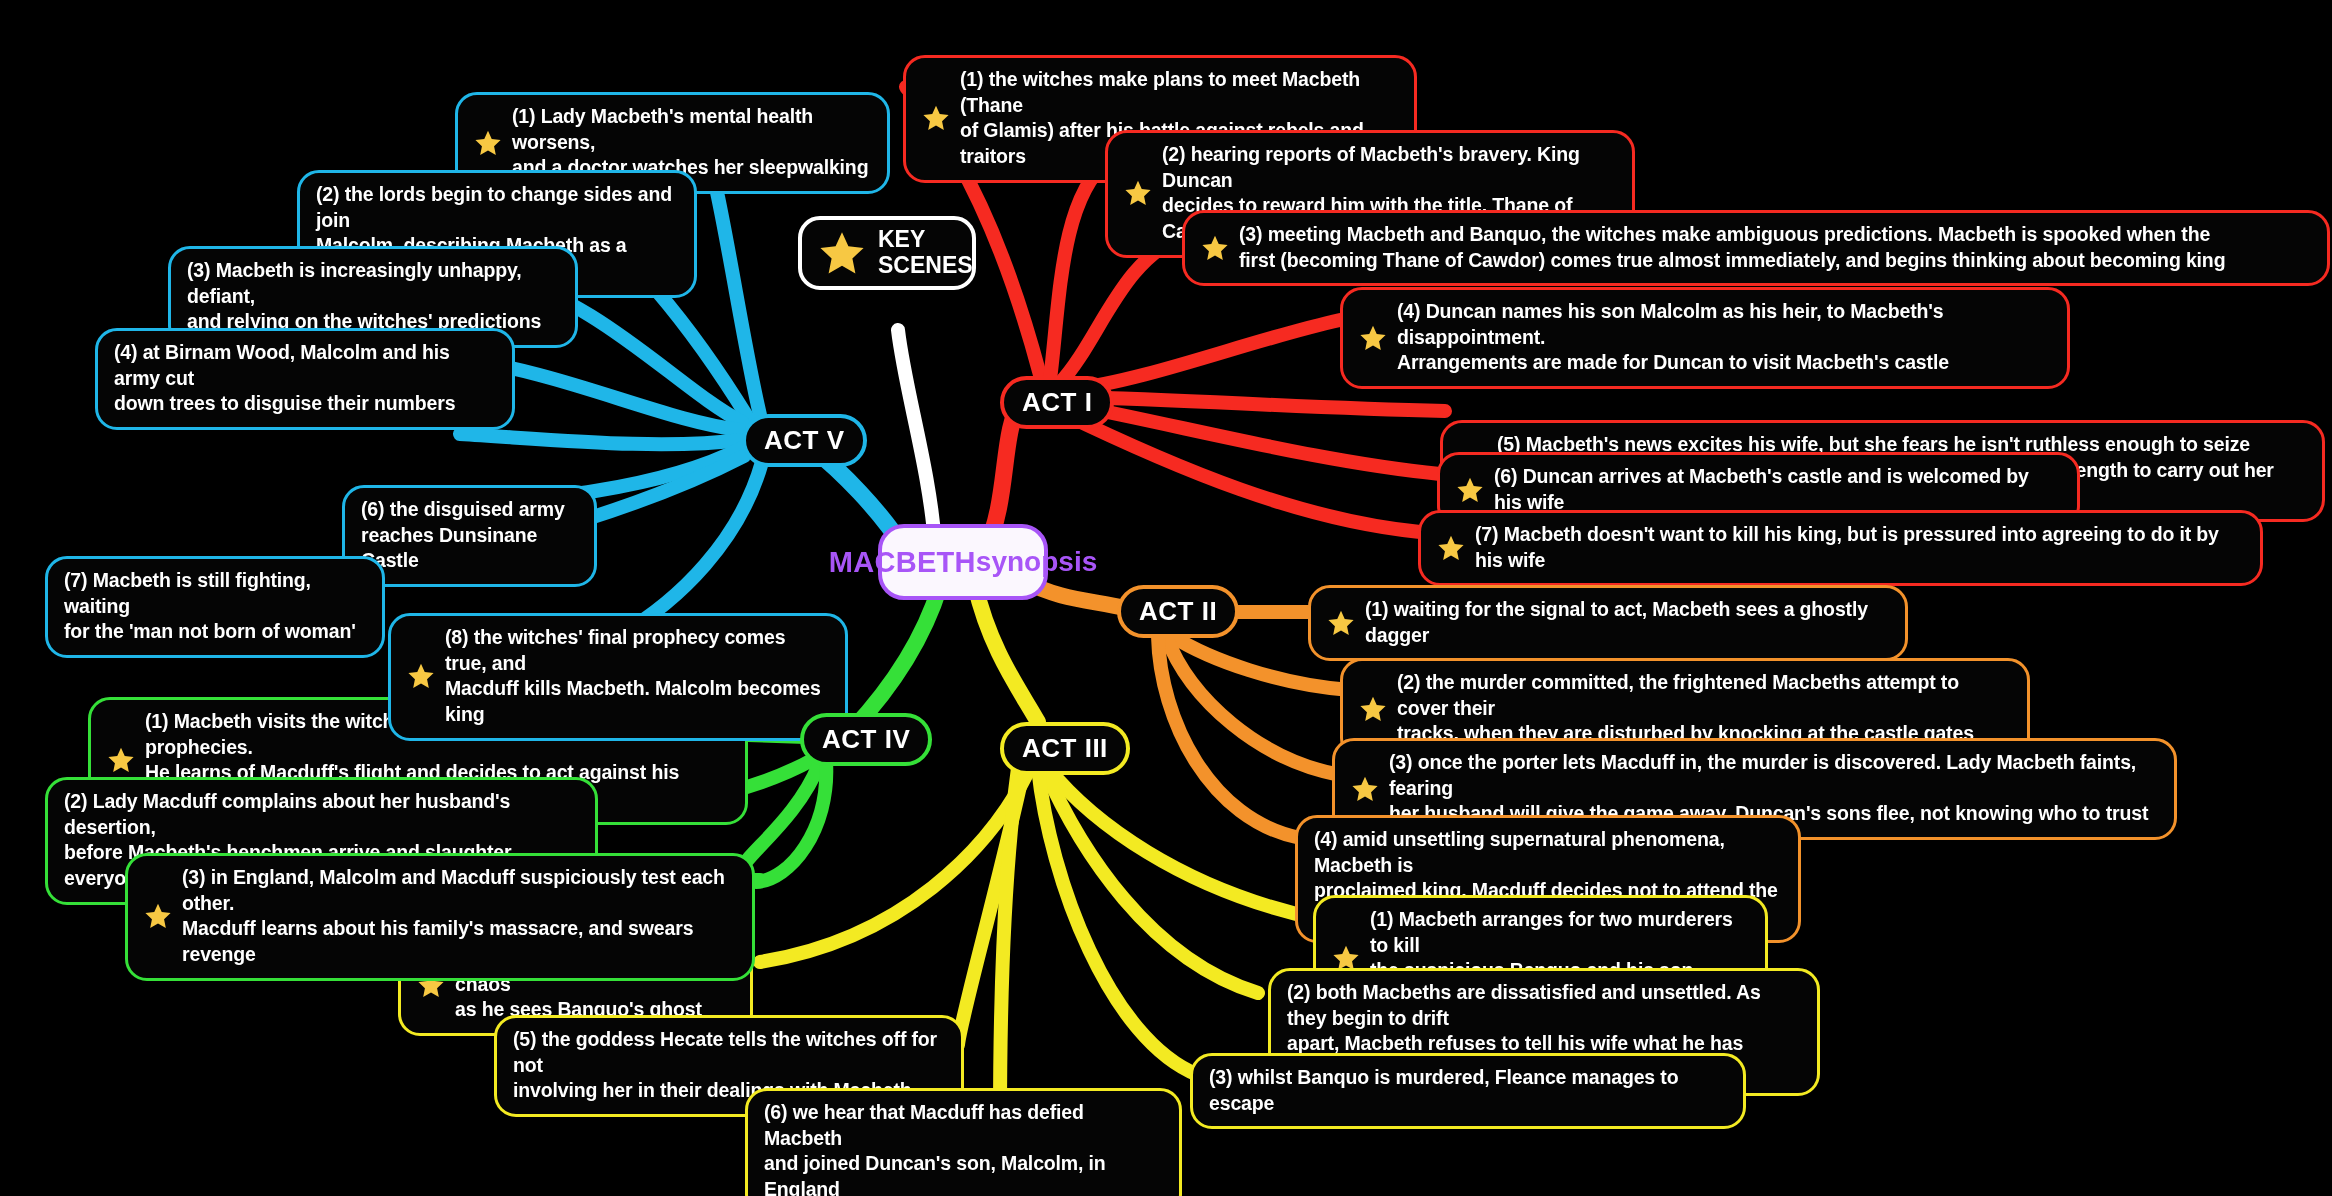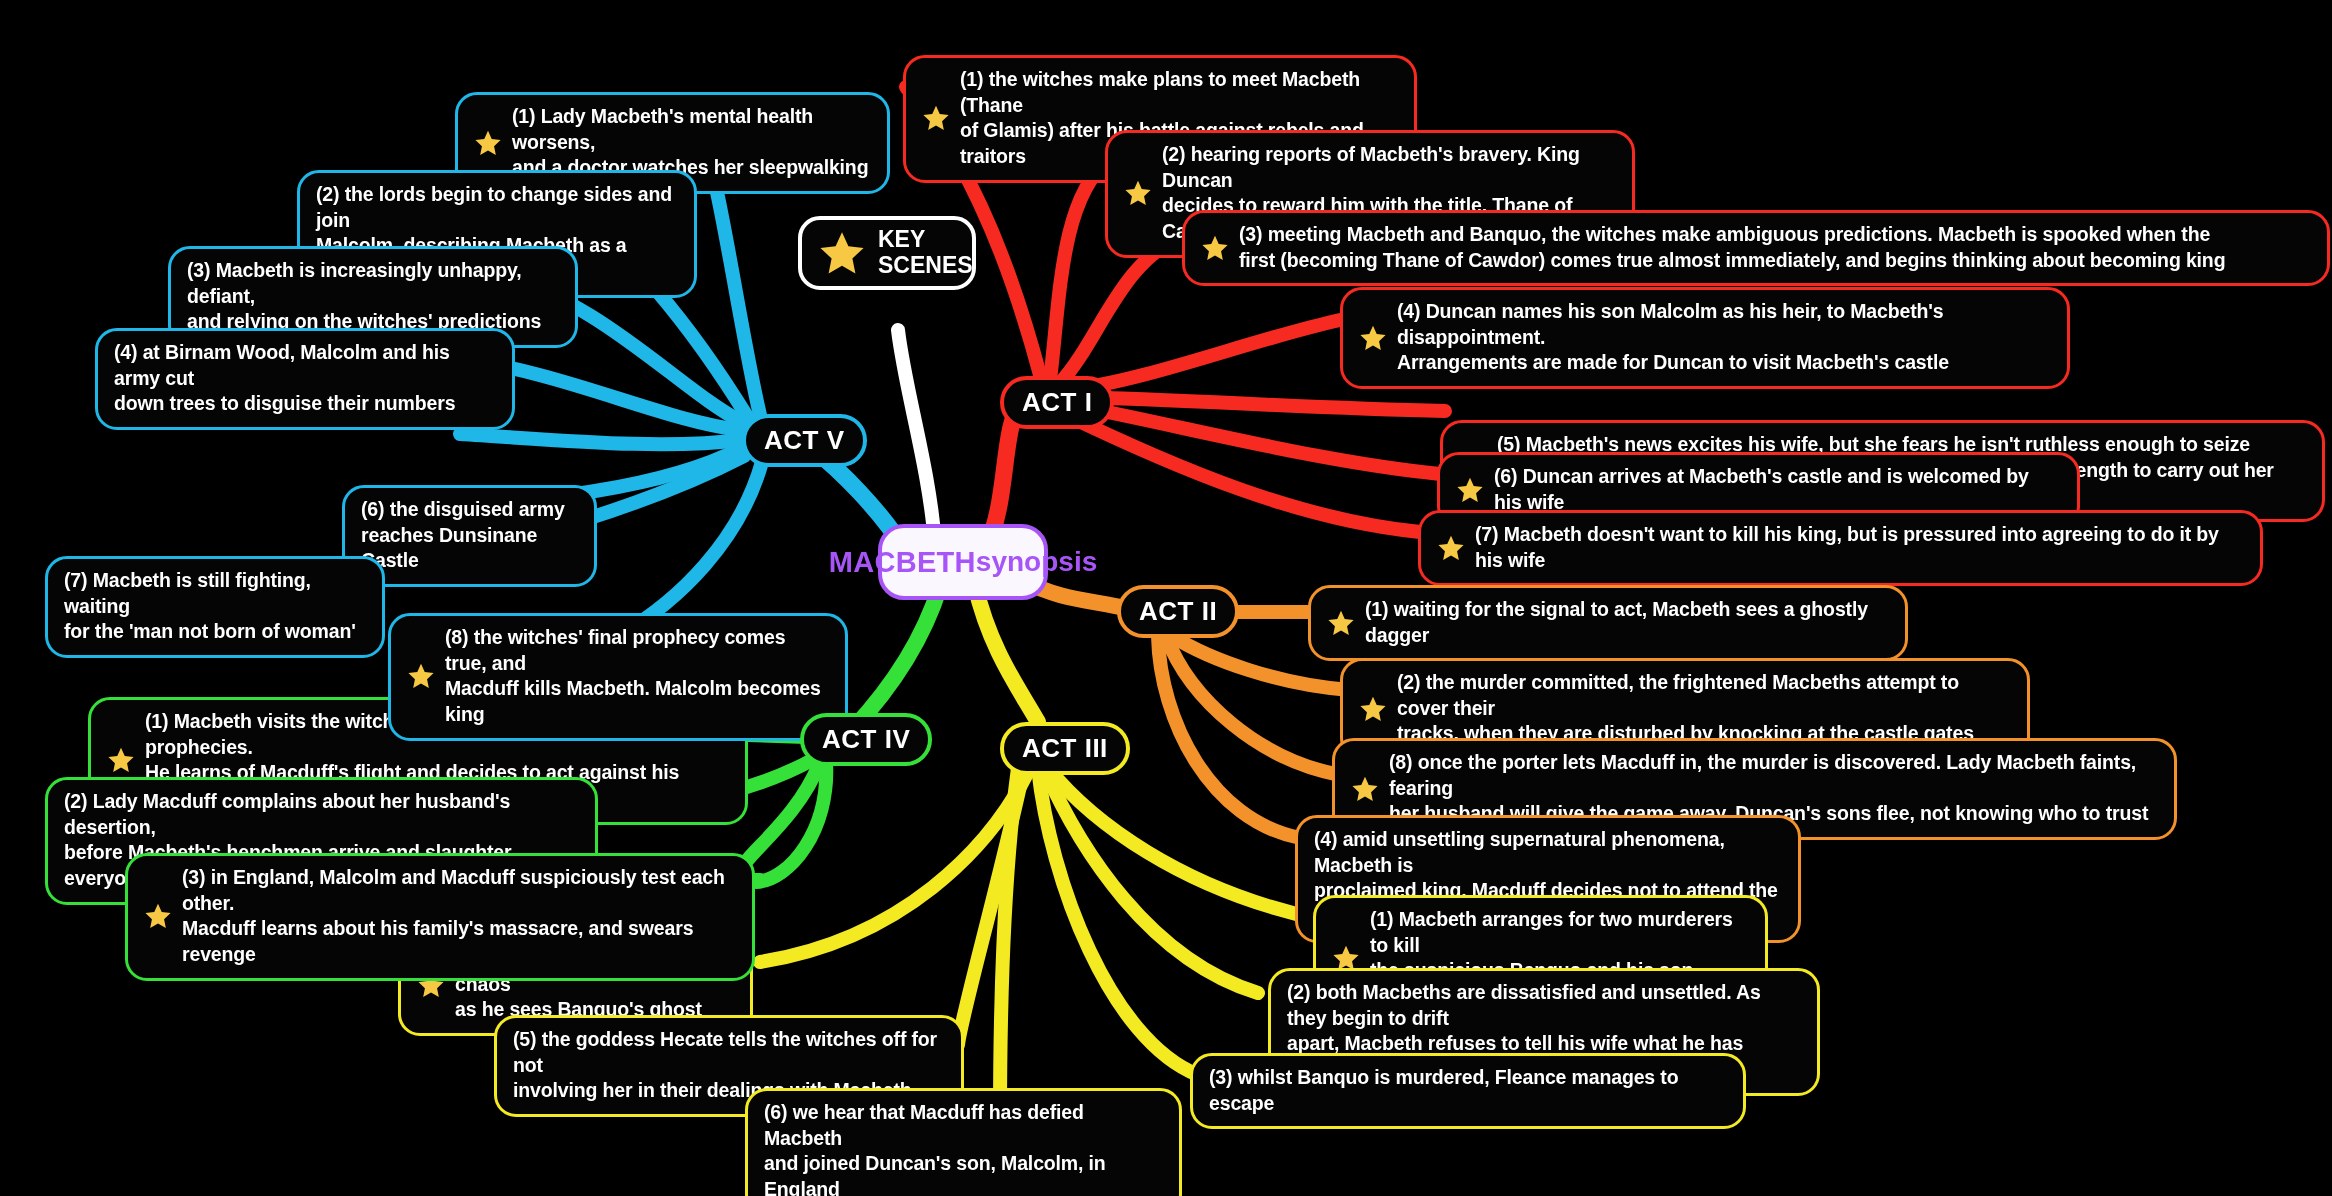--- a/index.html
+++ b/index.html
@@ -262,7 +262,7 @@
     <span class="star"><svg viewBox="0 0 24 24" width="28" height="28">
           <polygon points="12,1.6 15.2,8.6 22.8,9.5 17.2,14.7 18.7,22.2 12,18.4 5.3,22.2 6.8,14.7 1.2,9.5 8.8,8.6" fill="#F7C843"></polygon>
         </svg></span>
-    <span class="txt">(8) once the porter lets Macduff in, the murder is discovered. Lady Macbeth faints, fearing
+    <span class="txt">(3) once the porter lets Macduff in, the murder is discovered. Lady Macbeth faints, fearing
 her husband will give the game away. Duncan's sons flee, not knowing who to trust</span></div>
 
   <div class="node c-orange" style="left:1295px;top:815px;width:506px;">

